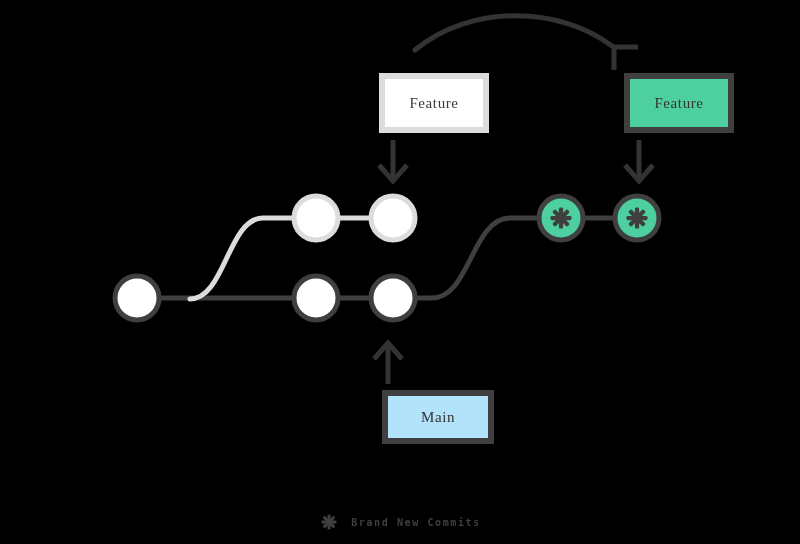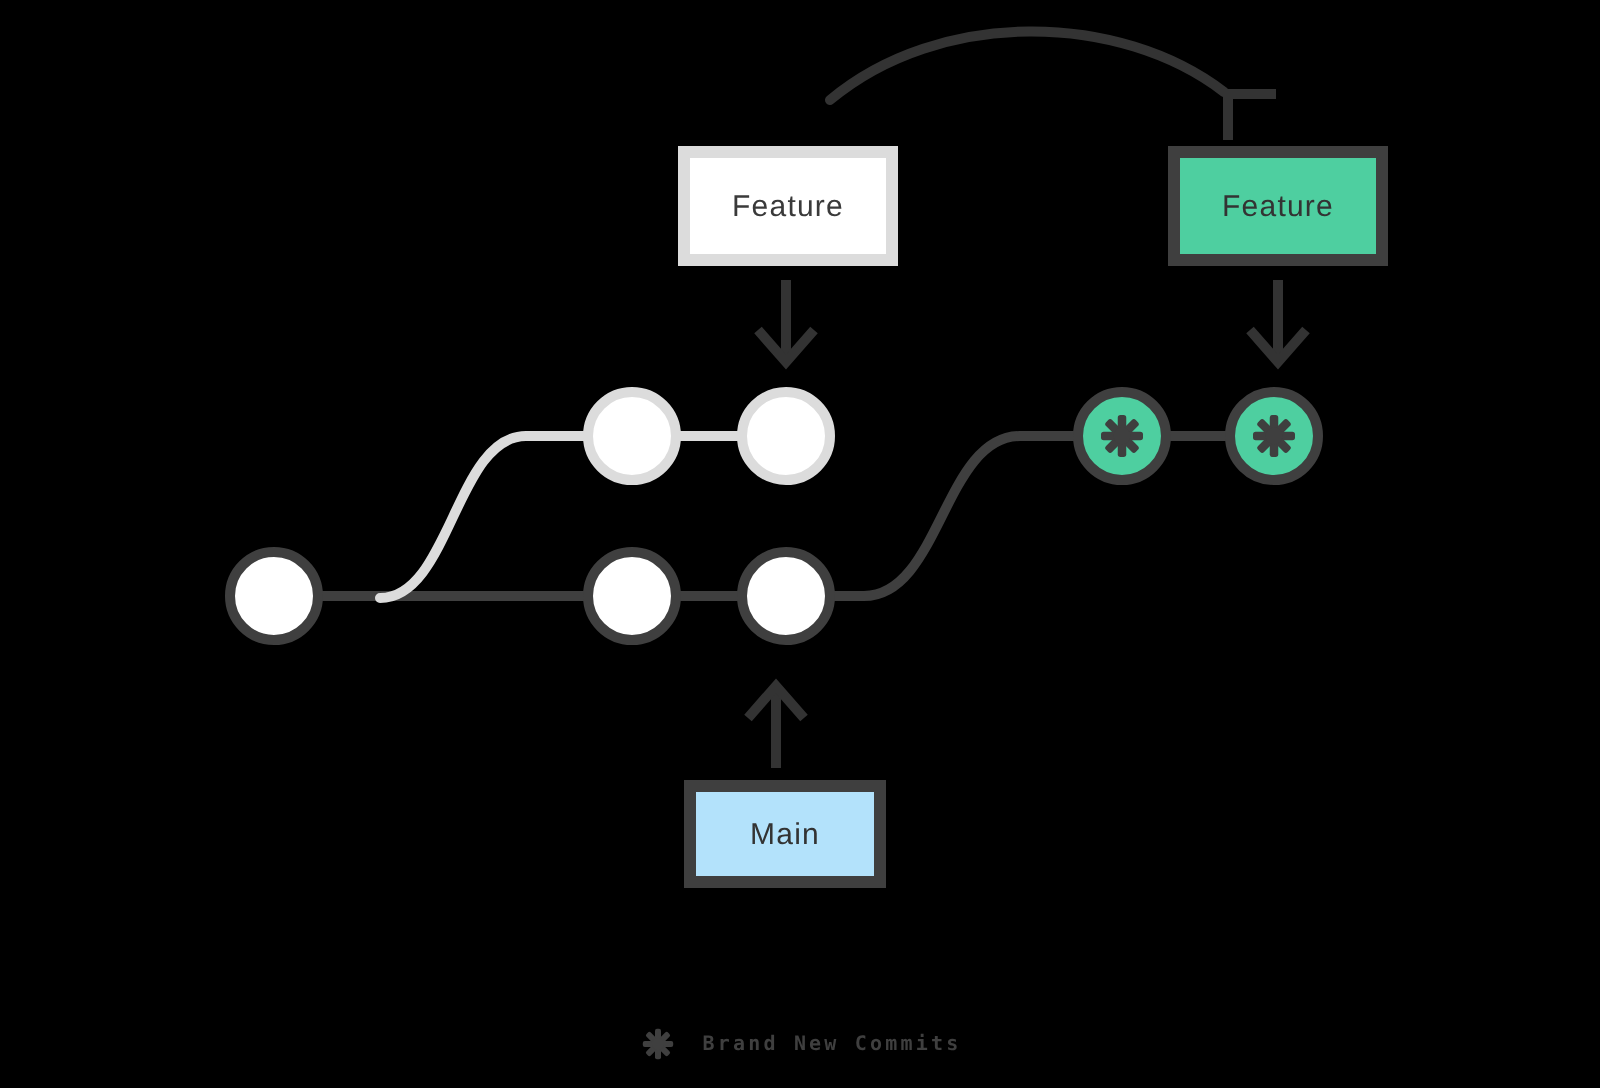--- a/index.html
+++ b/index.html
@@ -30,8 +30,9 @@
     align-items: center;
     justify-content: center;
     box-sizing: border-box;
-    font-family: Liberation Sans, sans-serif;
+    font-family: Liberation Serif, serif;
     letter-spacing: 0.6px;
+    margin-left: 40px;
   }
   #feature-label-left {
     left: 339px;

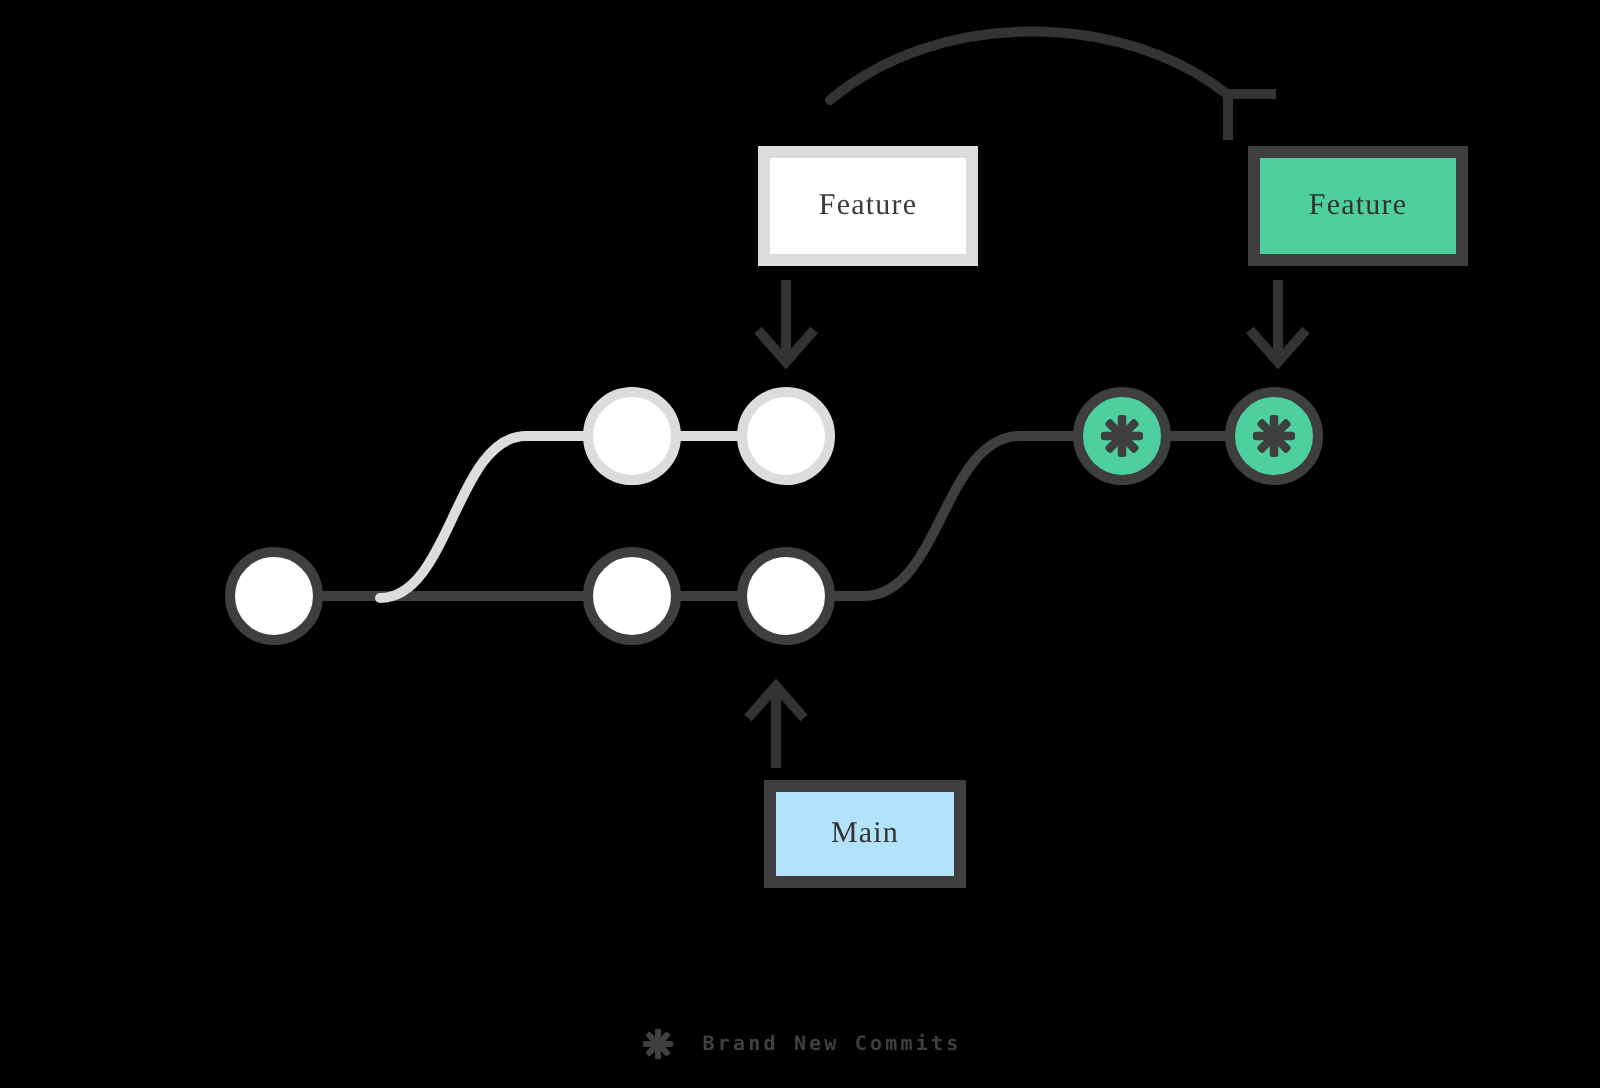--- a/index.html
+++ b/index.html
@@ -57,7 +57,7 @@
   #main-label {
     left: 342px;
     top: 390px;
-    width: 101px;
+    width: 112px;
     height: 54px;
     background: #b3e2fb;
     border: 6px solid #3f3f3f;

